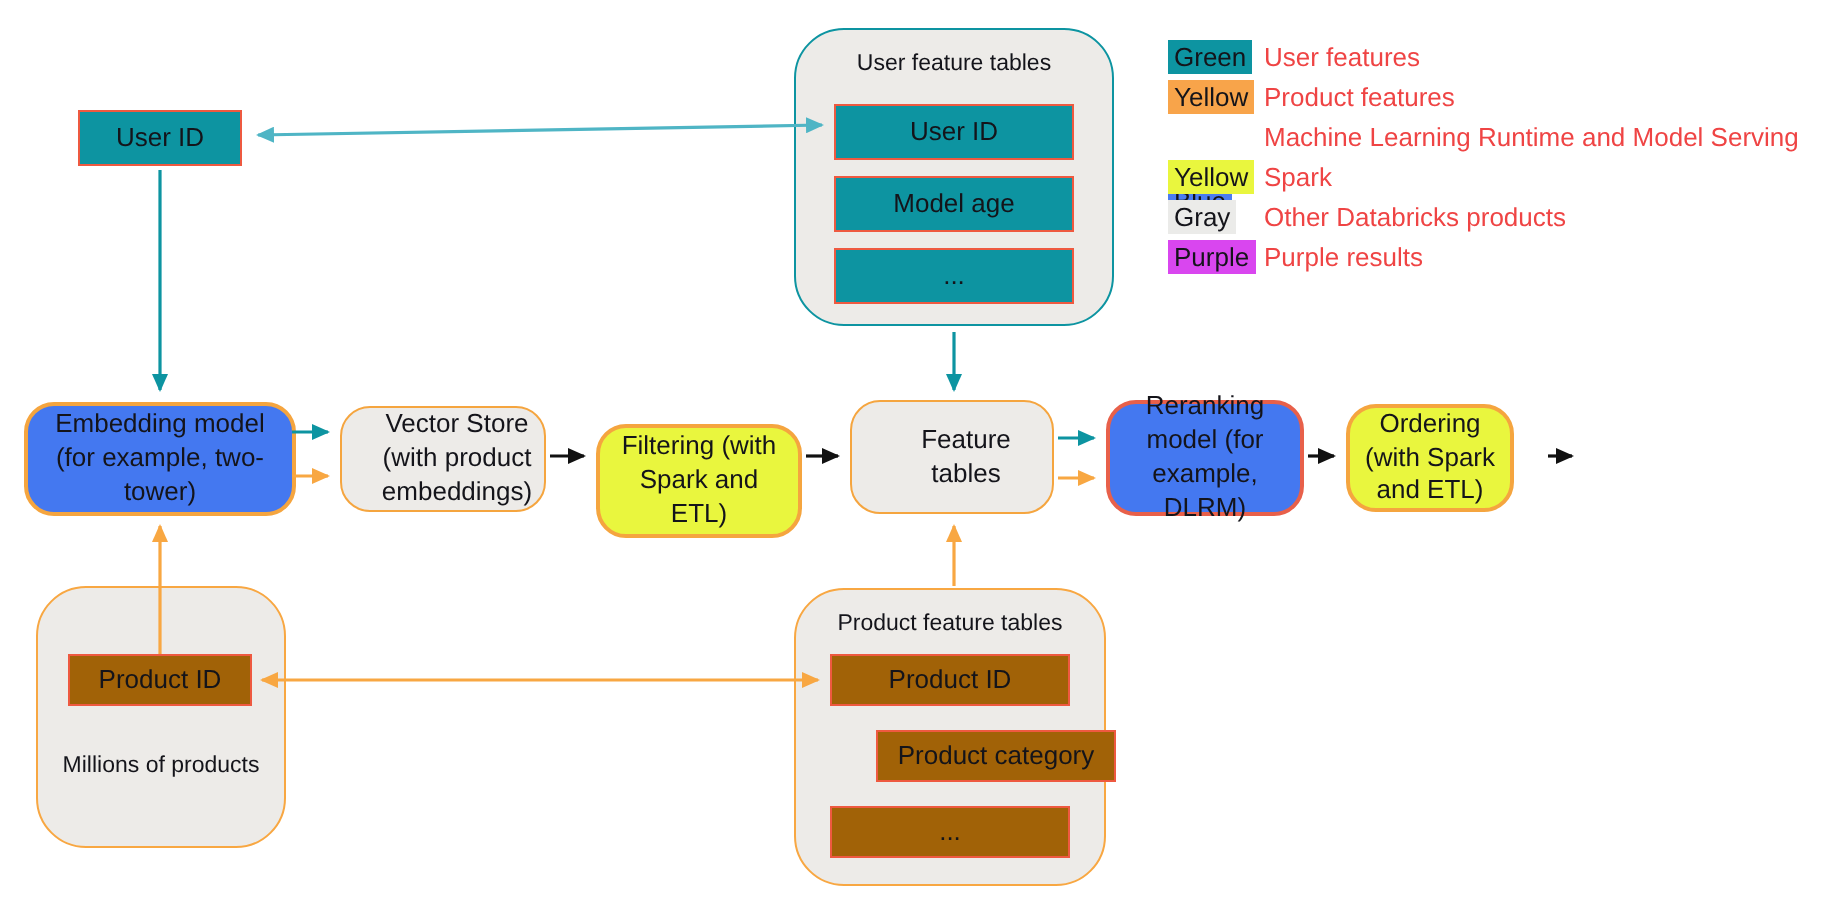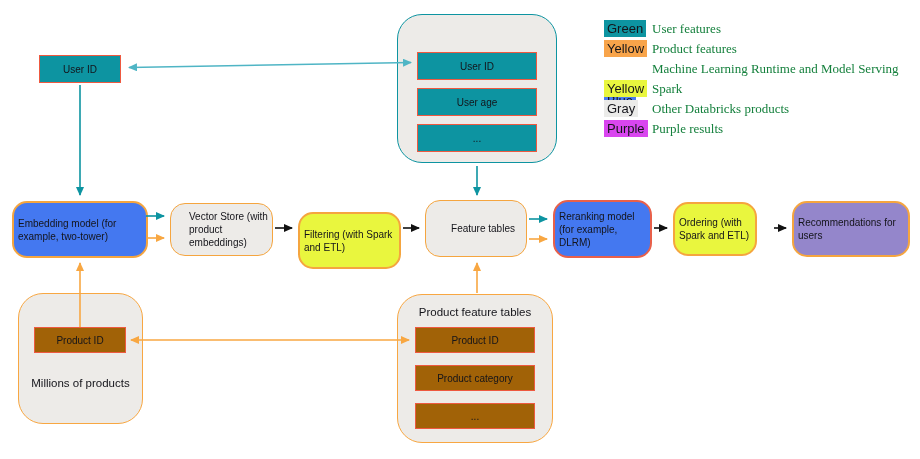--- a/index.html
+++ b/index.html
@@ -35,6 +35,7 @@
   <div class="node teal-fill sq" style="left:39px;top:55px;width:82px;height:28px;">User ID</div>
 
   <div class="container teal-bd" style="left:397px;top:14px;width:160px;height:149px;"></div>
+  <div class="group-title" style="left:397px;top:26px;width:160px;">User feature tables</div>
   <div class="node teal-fill sq" style="left:417px;top:52px;width:120px;height:28px;">User ID</div>
   <div class="node teal-fill sq" style="left:417px;top:88px;width:120px;height:28px;">User age</div>
   <div class="node teal-fill sq" style="left:417px;top:124px;width:120px;height:28px;">...</div>

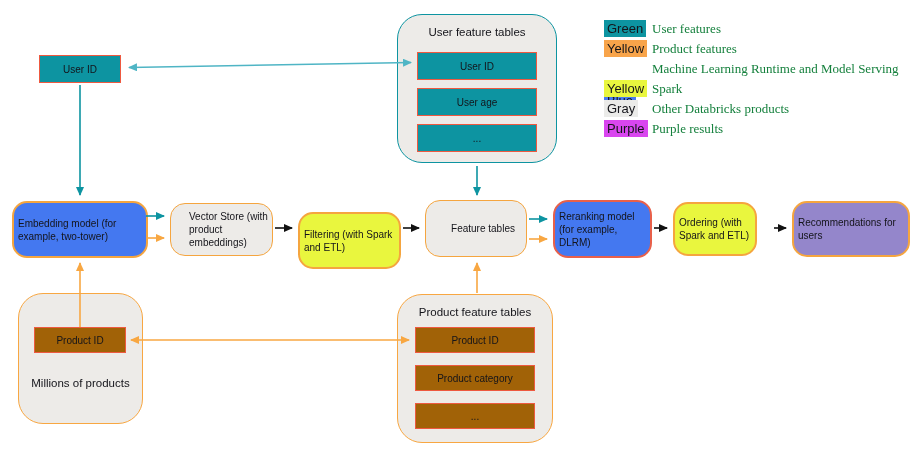--- a/index.html
+++ b/index.html
@@ -22,7 +22,7 @@
   .container.teal-bd{border:1.5px solid #0d94a1;}
   .container.orange-bd{border:1.3px solid #f8a742;}
   .group-title{position:absolute;text-align:center;font-size:11.5px;color:#14141a;}
-  .legend-row{position:absolute;left:604px;height:18px;font-size:13px;display:block;text-align:right;}
+  .legend-row{position:absolute;left:584px;height:18px;font-size:13px;display:block;text-align:right;}
   .lg-swatch{display:inline-block;padding:0 3px;line-height:17px;color:#14141a;}
   .lg-label{position:absolute;left:48px;top:0;line-height:17px;white-space:nowrap;color:#15803d;font-family:Liberation Serif, serif;}
   svg.arrow-layer{position:absolute;left:0;top:0;pointer-events:none;}

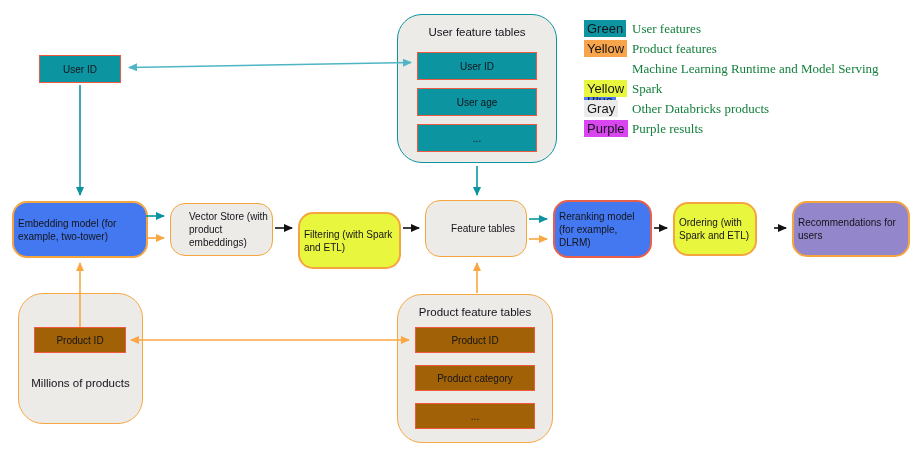--- a/index.html
+++ b/index.html
@@ -24,7 +24,7 @@
   .group-title{position:absolute;text-align:center;font-size:11.5px;color:#14141a;}
   .legend-row{position:absolute;left:584px;height:18px;font-size:13px;display:block;text-align:right;}
   .lg-swatch{display:inline-block;padding:0 3px;line-height:17px;color:#14141a;}
-  .lg-label{position:absolute;left:48px;top:0;line-height:17px;white-space:nowrap;color:#15803d;font-family:Liberation Serif, serif;}
+  .lg-label{position:absolute;left:48px;top:0;line-height:17px;white-space:nowrap;color:#ef4444;}
   svg.arrow-layer{position:absolute;left:0;top:0;pointer-events:none;}
 </style>
 </head>

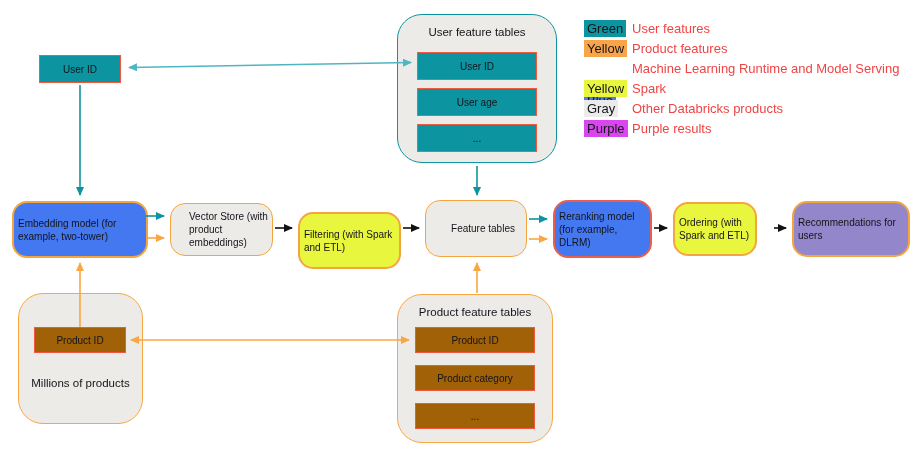--- a/index.html
+++ b/index.html
@@ -6,7 +6,7 @@
   .canvas{position:relative;width:920px;height:459px;background:#ffffff;overflow:hidden;
           font-family:"Liberation Sans", sans-serif;color:#14141a;}
   .node{position:absolute;box-sizing:border-box;display:flex;align-items:center;justify-content:center;
-        text-align:left;font-size:10px;line-height:1.3;color:#14141a;padding:2px 4px;}
+        text-align:center;font-size:13px;line-height:1.3;color:#14141a;padding:2px 4px;}
   .sq{border-radius:0;}
   .teal-fill{background:#0d94a1;border:1.5px solid #ee5940;}
   .orange-fill{background:#a16207;border:1.5px solid #ee5940;}

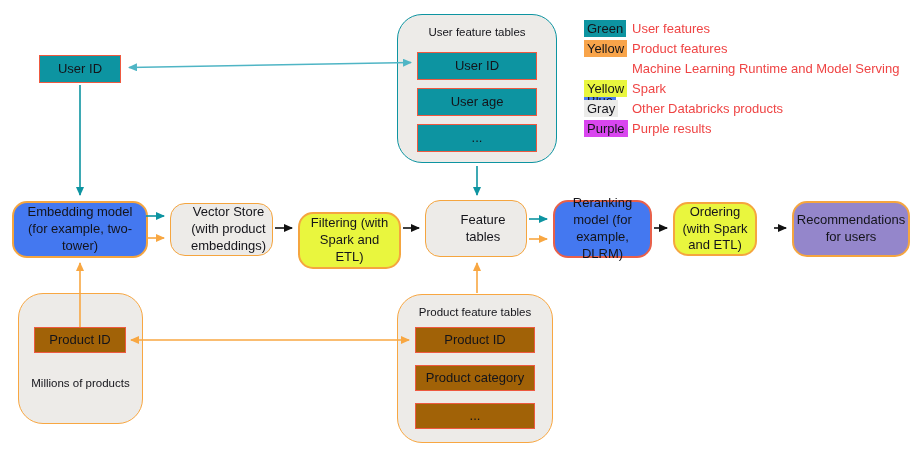--- a/index.html
+++ b/index.html
@@ -37,7 +37,7 @@
   <div class="container teal-bd" style="left:397px;top:14px;width:160px;height:149px;"></div>
   <div class="group-title" style="left:397px;top:26px;width:160px;">User feature tables</div>
   <div class="node teal-fill sq" style="left:417px;top:52px;width:120px;height:28px;">User ID</div>
-  <div class="node teal-fill sq" style="left:417px;top:88px;width:120px;height:28px;">User age</div>
+  <div class="node teal-fill sq" style="left:417px;top:88px;width:120px;height:28px;">Model age</div>
   <div class="node teal-fill sq" style="left:417px;top:124px;width:120px;height:28px;">...</div>
 
   <div class="legend-row" style="top:20px;">

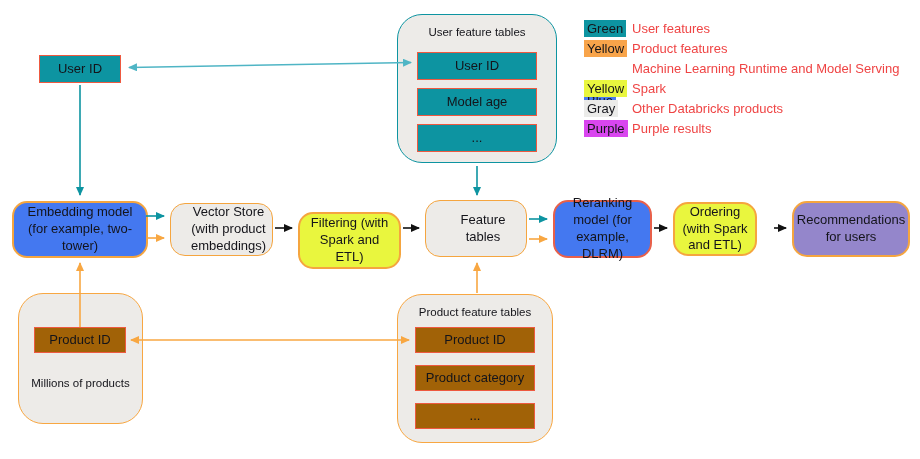--- a/index.html
+++ b/index.html
@@ -71,7 +71,6 @@
   <div class="node gray-fill rounded bd-orange-thin" style="left:425px;top:200px;width:102px;height:57px;">Feature tables</div>
   <div class="node blue-fill rounded bd-coral" style="left:553px;top:200px;width:99px;height:58px;">Reranking model (for example, DLRM)</div>
   <div class="node yellow-fill rounded bd-orange" style="left:673px;top:202px;width:84px;height:54px;">Ordering (with Spark and ETL)</div>
-  <div class="node purple-fill rounded bd-orange" style="left:792px;top:201px;width:118px;height:56px;">Recommendations for users</div>
 
   <div class="container orange-bd" style="left:18px;top:293px;width:125px;height:131px;"></div>
   <div class="node orange-fill sq" style="left:34px;top:327px;width:92px;height:26px;">Product ID</div>

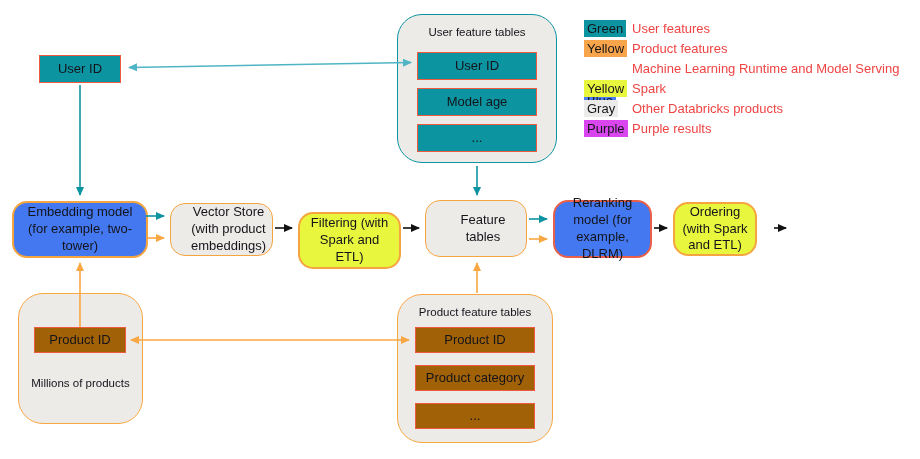--- a/index.html
+++ b/index.html
@@ -79,7 +79,7 @@
   <div class="container orange-bd" style="left:397px;top:294px;width:156px;height:149px;"></div>
   <div class="group-title" style="left:397px;top:306px;width:156px;">Product feature tables</div>
   <div class="node orange-fill sq" style="left:415px;top:327px;width:120px;height:26px;">Product ID</div>
-  <div class="node orange-fill sq" style="left:415px;top:365px;width:120px;height:26px;">Product category</div>
+  <div class="node orange-fill sq" style="left:438px;top:365px;width:120px;height:26px;">Product category</div>
   <div class="node orange-fill sq" style="left:415px;top:403px;width:120px;height:26px;">...</div>
 
   <svg class="arrow-layer" width="920" height="459" viewBox="0 0 920 459">

